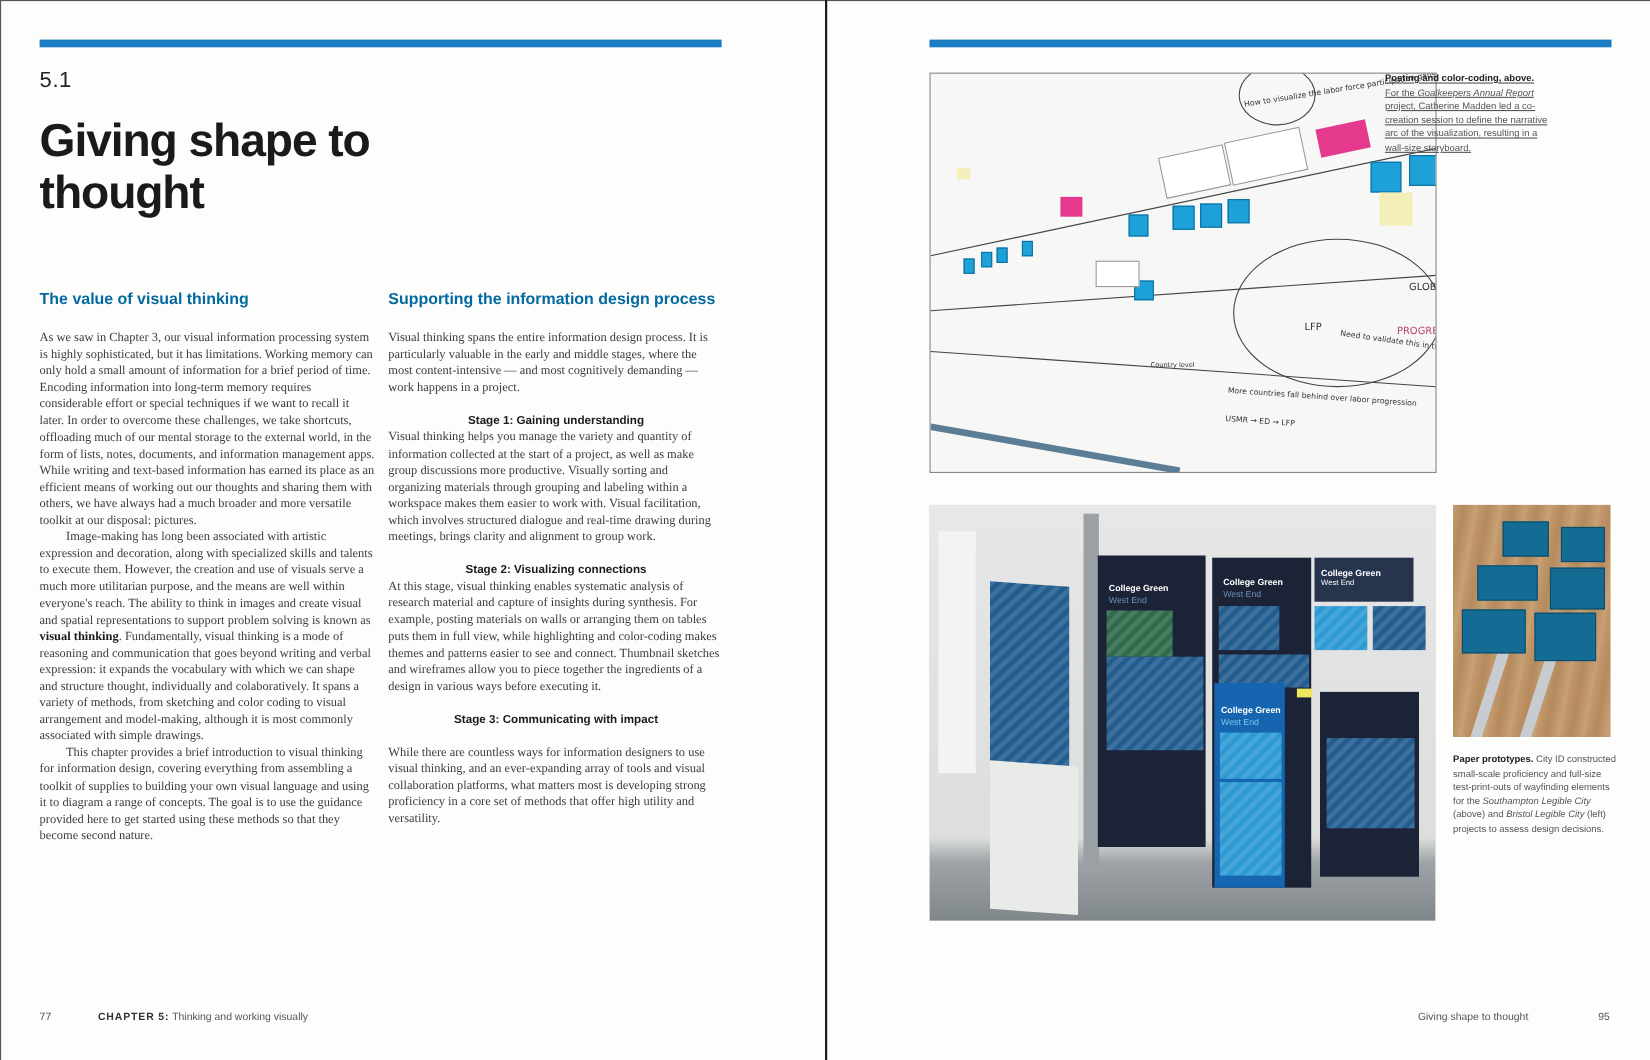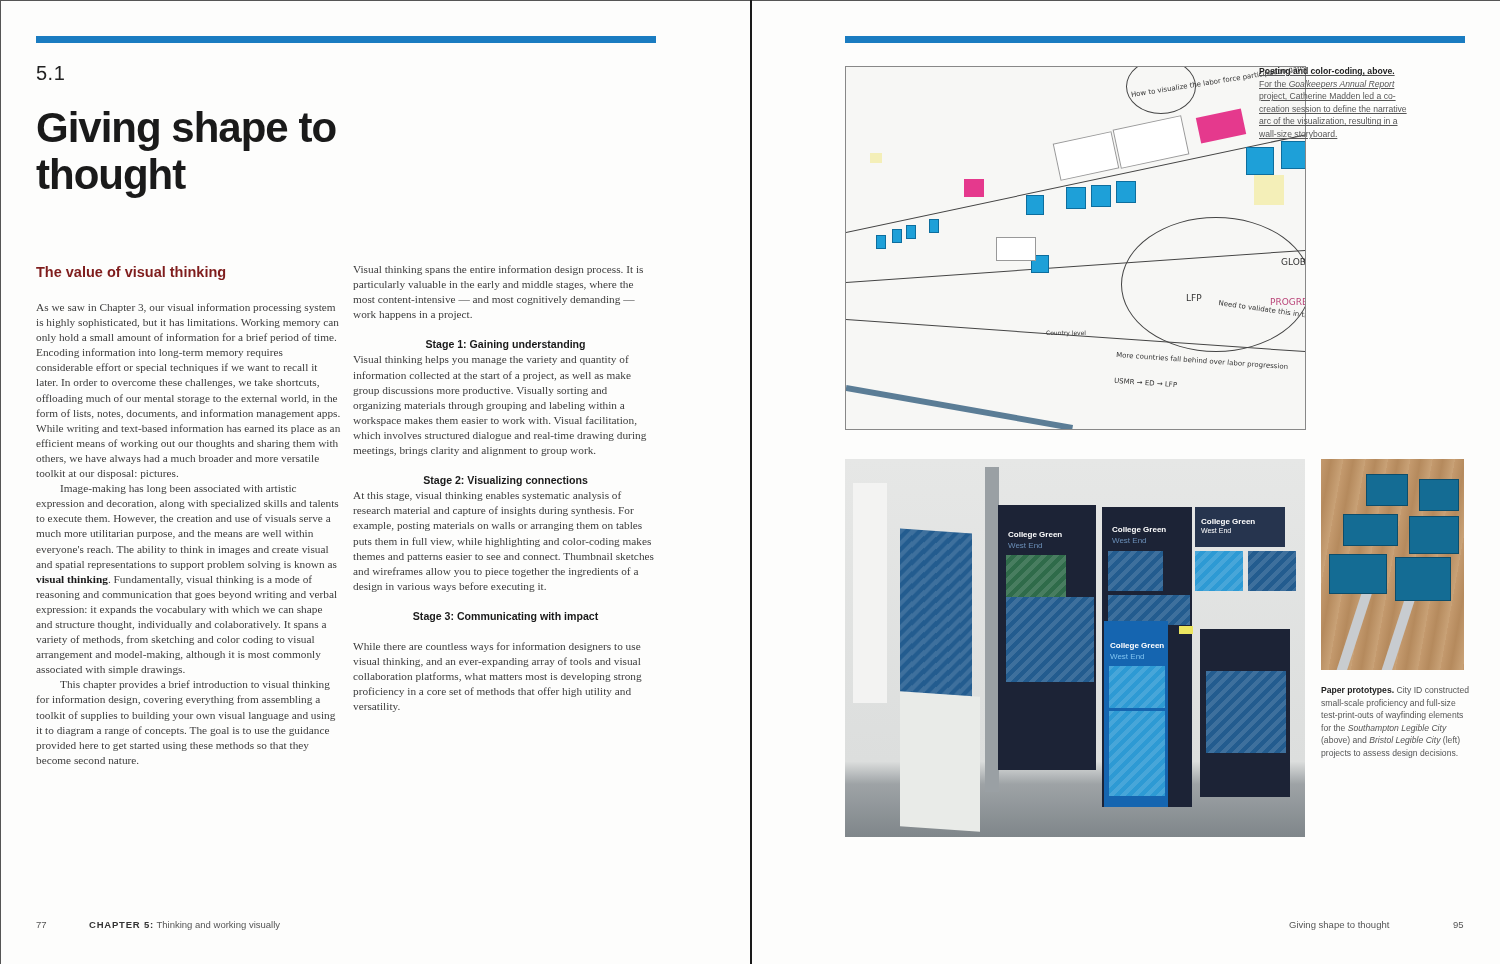--- a/index.html
+++ b/index.html
@@ -20,7 +20,7 @@
   .col { position: absolute; top: 262px; width: 305px; }
   .col.c1 { left: 36px; }
   .col.c2 { left: 353px; }
-  .col h2 { font-family: "Liberation Sans", sans-serif; font-weight: bold; font-size: 14.5px; color: #7f1d1d; margin-bottom: 18px; line-height: 20px; }
+  .col h2 { font-family: "Liberation Sans", sans-serif; font-weight: bold; font-size: 14.5px; color: #0369a1; margin-bottom: 18px; line-height: 20px; }
   .col p { font-size: 11.3px; line-height: 15.1px; color: #3c3c3c; }
   .col p.indent { text-indent: 24px; }
   .col h3 { font-family: "Liberation Sans", sans-serif; font-weight: bold; font-size: 10.6px; color: #1a1a1a; line-height: 15.1px; margin-top: 15px; text-align: center; }

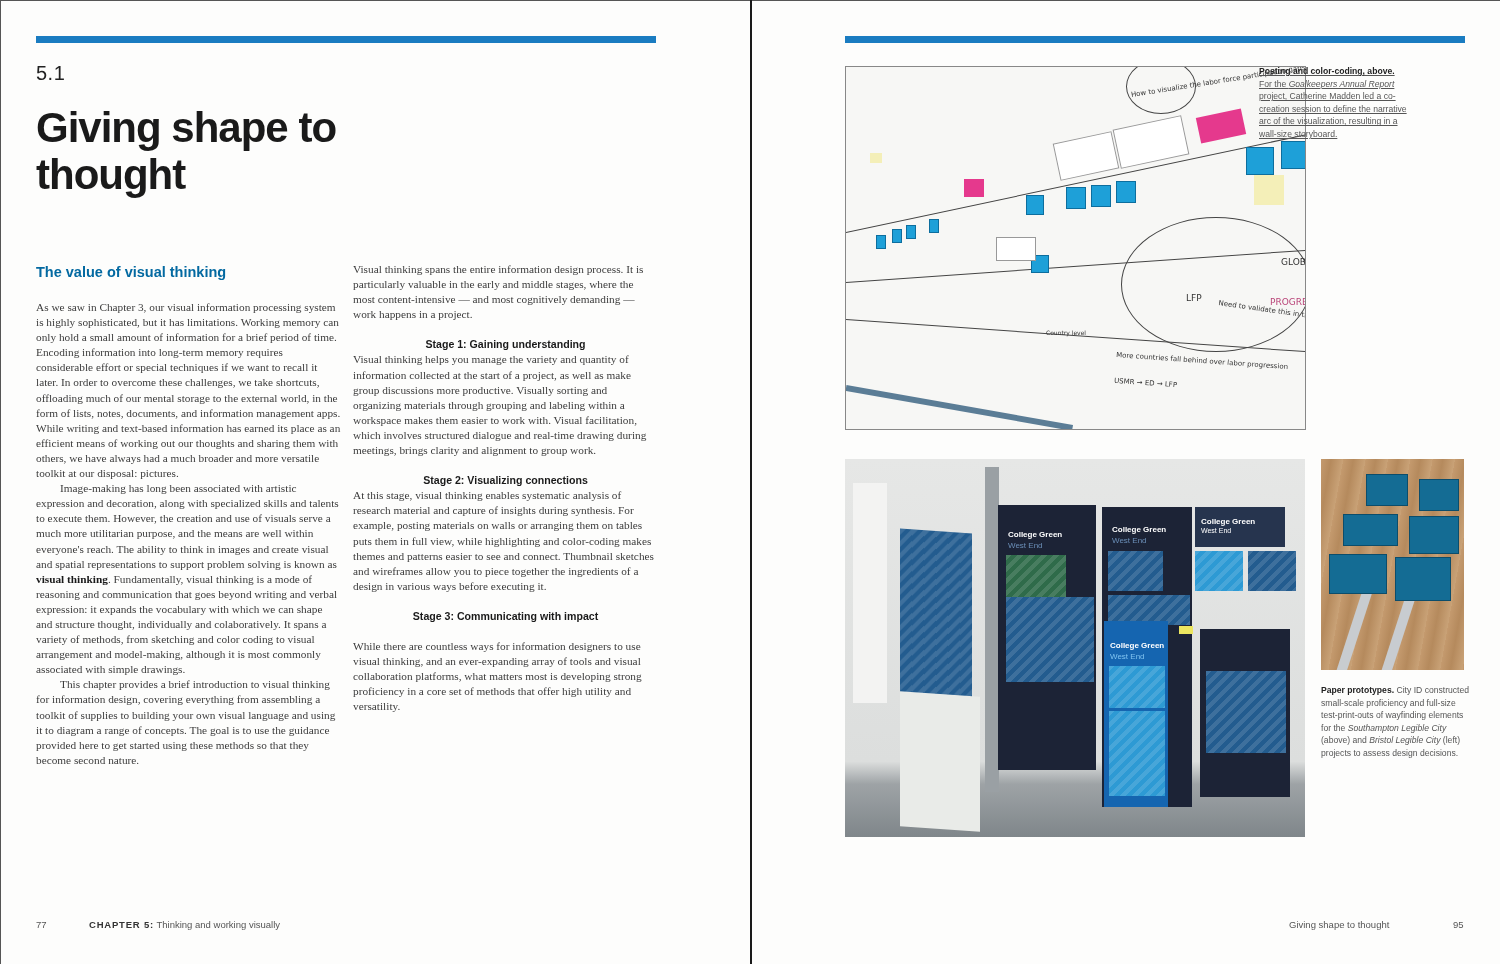--- a/index.html
+++ b/index.html
@@ -81,6 +81,7 @@
 </div>
 
 <div class="col c2">
+  <h2>Supporting the information design process</h2>
   <p>Visual thinking spans the entire information design process. It is particularly valuable in the early and middle stages, where the most content-intensive — and most cognitively demanding — work happens in a project.</p>
   <h3>Stage 1: Gaining understanding</h3>
   <p>Visual thinking helps you manage the variety and quantity of information collected at the start of a project, as well as make group discussions more productive. Visually sorting and organizing materials through grouping and labeling within a workspace makes them easier to work with. Visual facilitation, which involves structured dialogue and real-time drawing during meetings, brings clarity and alignment to group work.</p>

